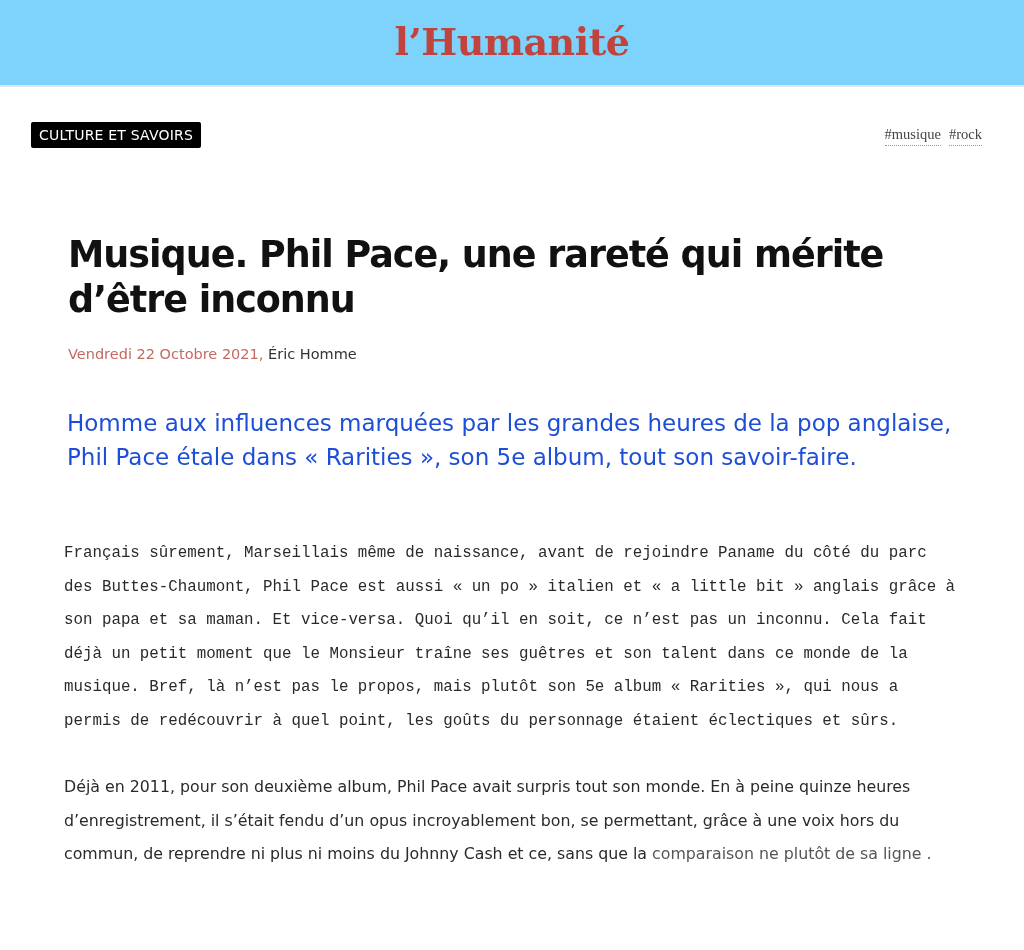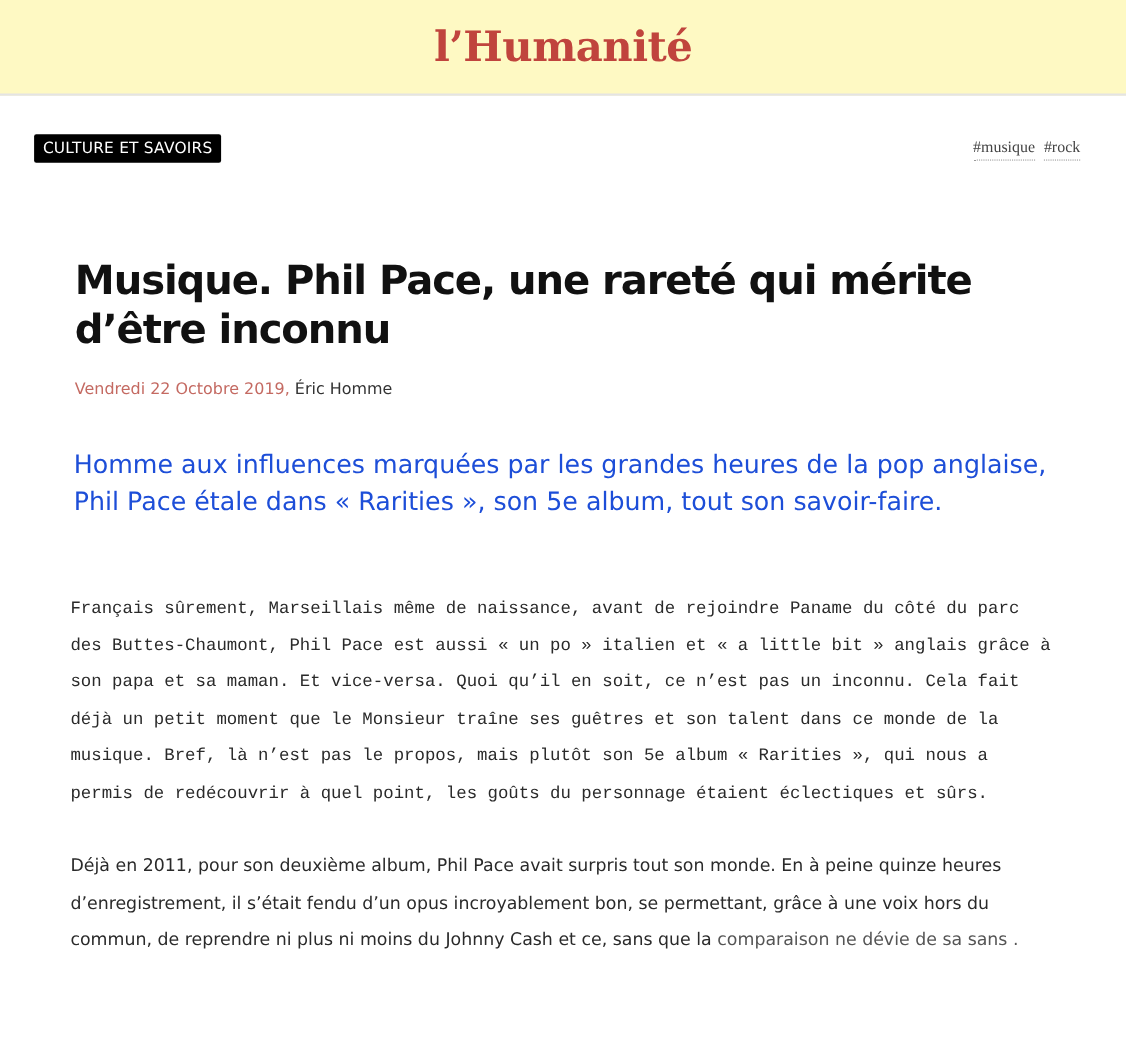--- a/index.html
+++ b/index.html
@@ -20,7 +20,7 @@
       width: 1024px;
       height: 87px;
       border-bottom: 2px solid #e4e4e4;
-      background: #fef9c3;
+      background: #7dd3fc;
     }
     .logo {
       position: absolute;

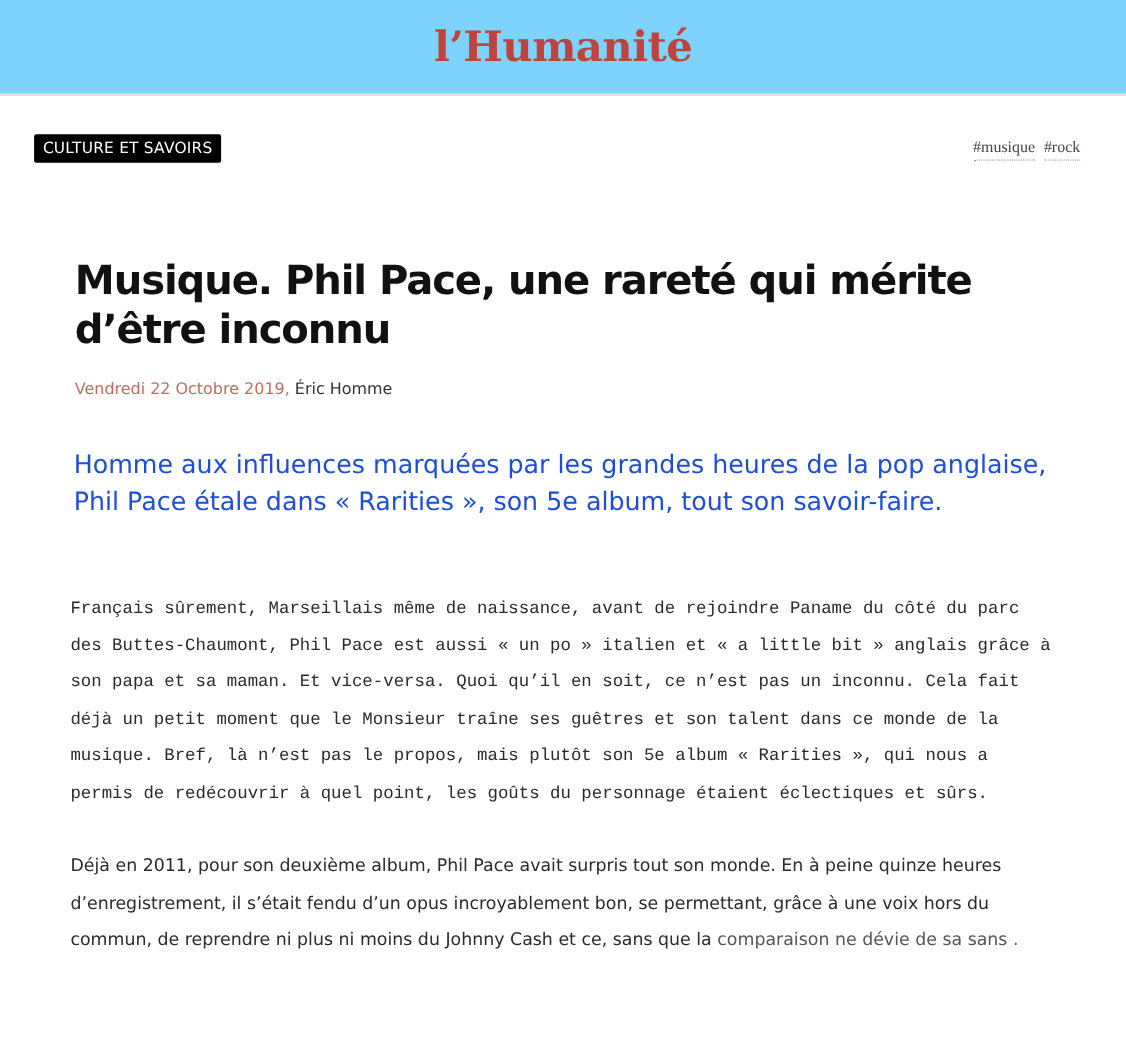--- a/index.html
+++ b/index.html
@@ -129,7 +129,7 @@
 <h1 class="headline">Musique. Phil Pace, une rareté qui mérite d’être inconnu</h1>
 
 <div class="byline">
-  <span class="date">Vendredi 22 Octobre 2019</span><span class="sep">, </span><a class="author">Éric Homme</a>
+  <span class="date">Vendredi 22 Octobre 2021</span><span class="sep">, </span><a class="author">Éric Homme</a>
 </div>
 
 <p class="chapo">Homme aux influences marquées par les grandes heures de la pop anglaise, Phil Pace étale dans « Rarities », son 5e album, tout son savoir-faire.</p>

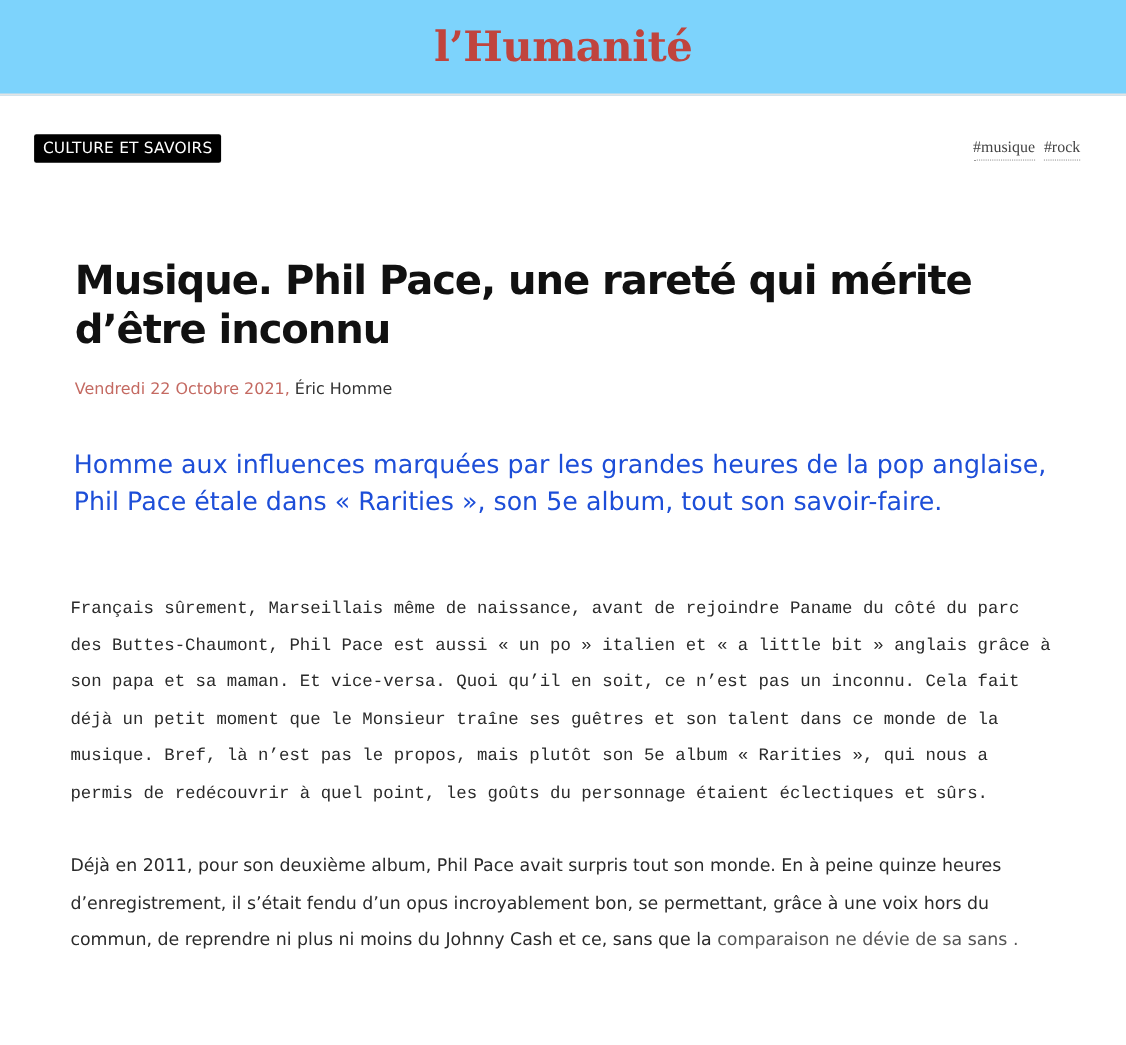--- a/index.html
+++ b/index.html
@@ -138,7 +138,7 @@
 
 <p class="body-para para-2">
   <span>Déjà en 2011, pour son deuxième album, Phil Pace avait surpris tout son monde. En à peine quinze heures d’enregistrement, il s’était fendu d’un opus incroyablement bon, se permettant, grâce à une voix hors du commun, de reprendre ni plus ni moins du Johnny Cash et ce, sans que la</span>
-  <span class="light">comparaison ne dévie de sa sans .</span>
+  <span class="light">comparaison ne plutôt de sa ligne .</span>
 </p>
 
 </body></html>

